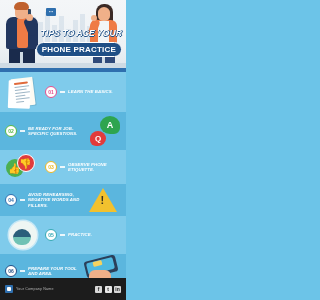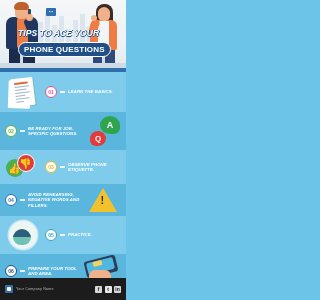--- a/index.html
+++ b/index.html
@@ -65,7 +65,7 @@
   .chip-1 { left:46px; top:8px; }
   .chip-2 { right:18px; top:10px; }
 
-  .title-wrap { position:absolute; left:18px; top:28px; width:94px; z-index:5; }
+  .title-wrap { position:absolute; left:28px; top:28px; width:94px; z-index:5;text-align:right; }
   .title-1 {
     color:#fff; font-style:italic; font-weight:bold; font-size:8.5px;
     letter-spacing:.1px; text-shadow:0 1px 0 #1d4f85, 1px 0 0 #1d4f85;

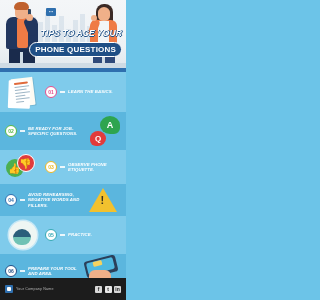--- a/index.html
+++ b/index.html
@@ -220,7 +220,7 @@
 
     <div class="title-wrap">
       <div class="title-1">TIPS TO ACE YOUR</div>
-      <div class="title-2">PHONE QUESTIONS</div>
+      <div class="title-2">PHONE PRACTICE</div>
     </div>
 
     <div class="hdr-floor"></div>

